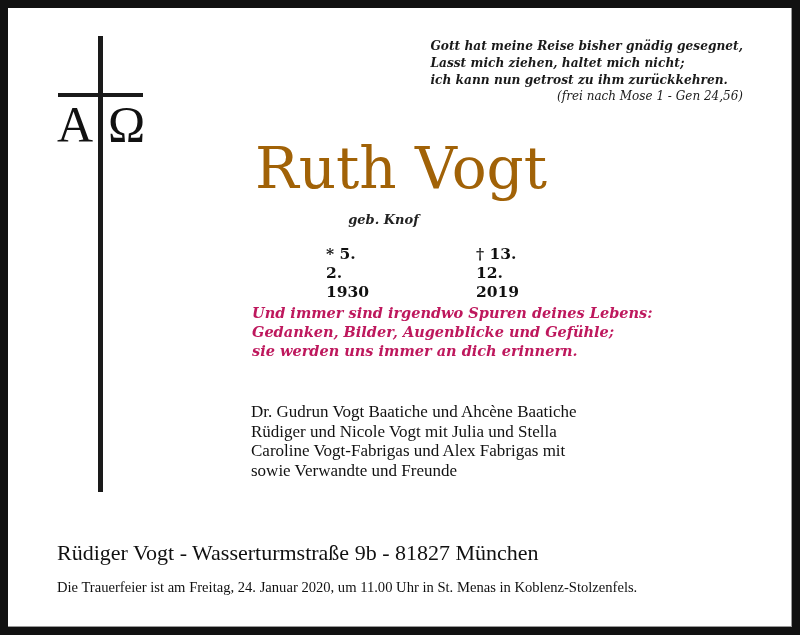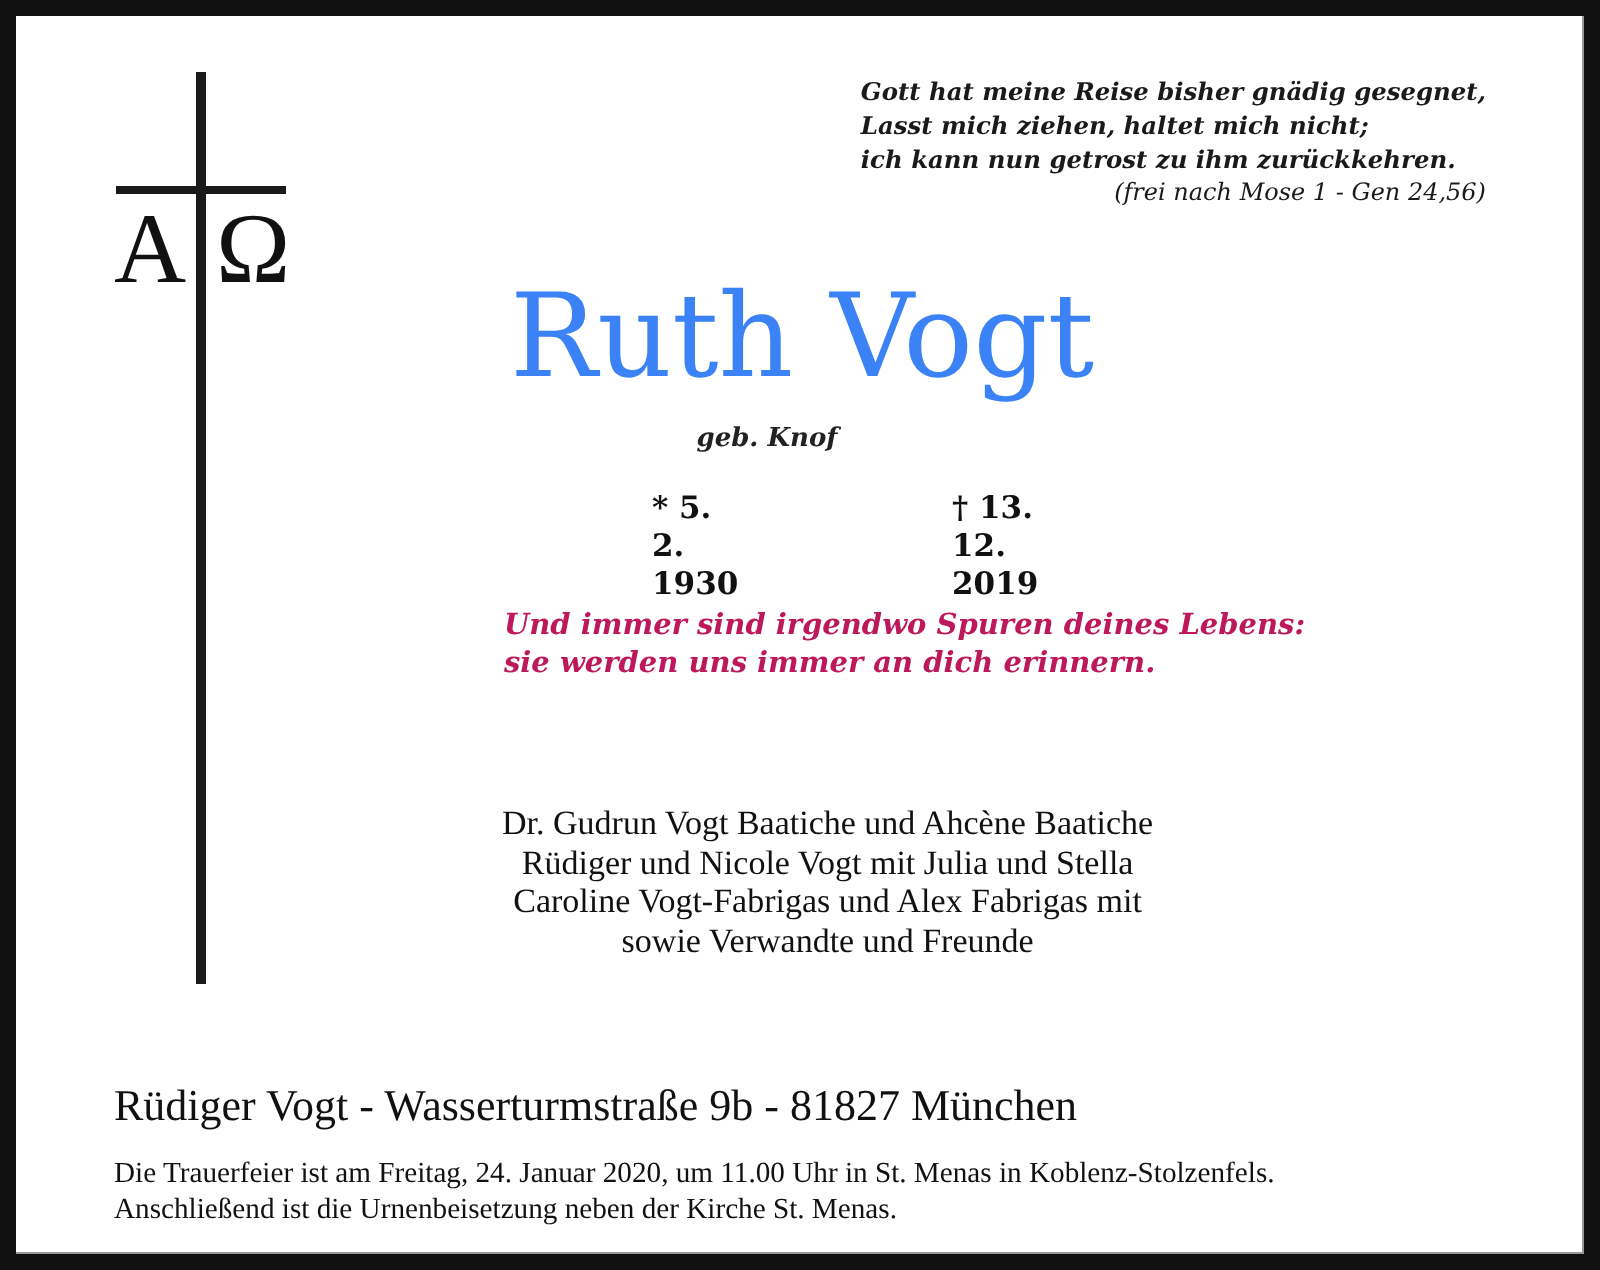--- a/index.html
+++ b/index.html
@@ -13,7 +13,7 @@
   .verse .line { font-family:"DejaVu Serif", serif; font-style:italic; font-weight:bold; font-size:12.2px; line-height:17px; display:block; text-align:left; }
   .verse-block { display:inline-block; text-align:left; }
   .verse .source { font-family:"DejaVu Serif", serif; font-style:italic; font-size:12px; line-height:17px; display:block; text-align:right; margin-top:-1px; }
-  .name { position:absolute; left:0; width:696px; text-align:center; top:127px; font-family:"DejaVu Serif", serif; font-size:58px; line-height:66px; letter-spacing:0px; padding-left:90px; box-sizing:border-box; color:#3b82f6; }
+  .name { position:absolute; left:0; width:696px; text-align:center; top:127px; font-family:"DejaVu Serif", serif; font-size:58px; line-height:66px; letter-spacing:0px; padding-left:90px; box-sizing:border-box; color:#a16207; }
   .maiden { position:absolute; left:0; width:661px; text-align:center; top:204px; font-family:"DejaVu Serif", serif; font-style:italic; font-weight:bold; font-size:13px; padding-left:90px; box-sizing:border-box; color:#222; }
   .dates { position:absolute; left:318px; top:236px; font-weight:bold; font-size:15.5px; color:#111; }
   .dates .birth { position:absolute; left:0; top:0; }

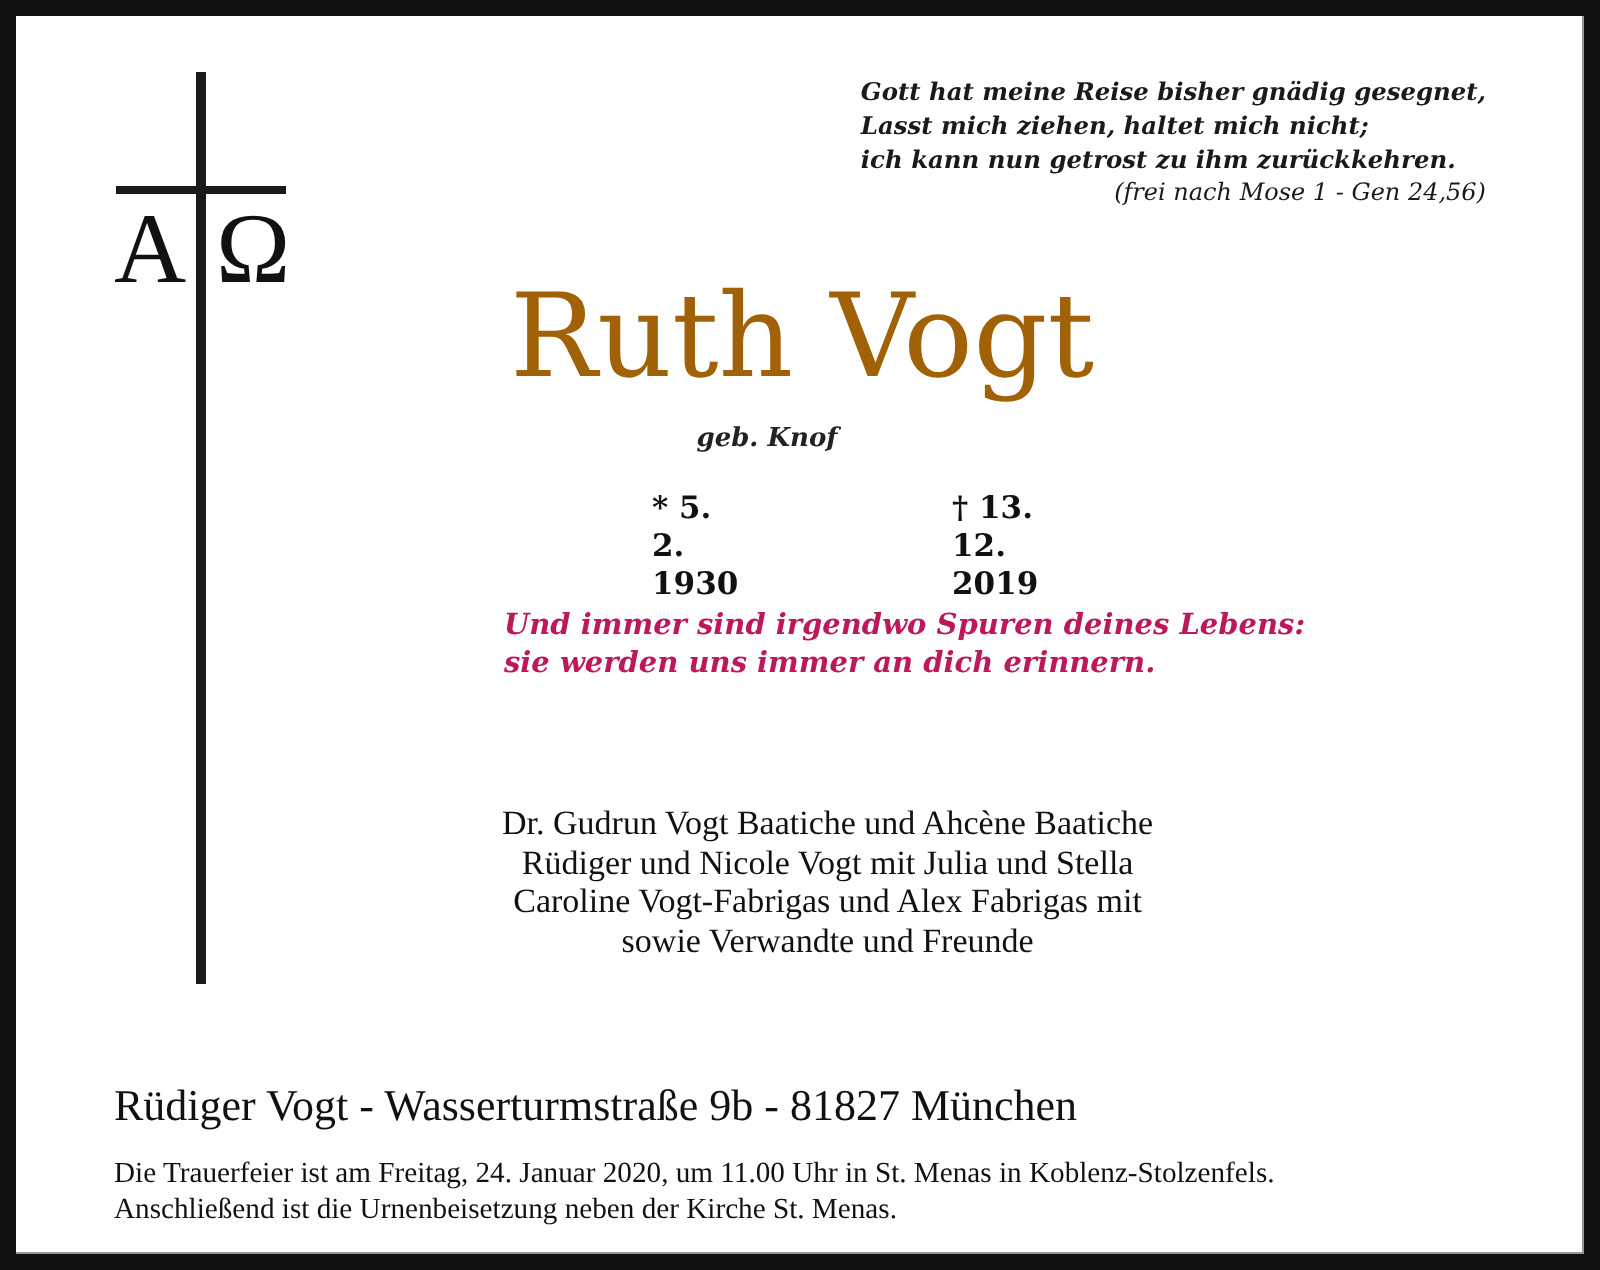--- a/index.html
+++ b/index.html
@@ -58,6 +58,7 @@
 
   <div class="quote">
     <span>Und immer sind irgendwo Spuren deines Lebens:</span>
+    <span>Gedanken, Bilder, Augenblicke und Gefühle;</span>
     <span>sie werden uns immer an dich erinnern.</span>
   </div>
 

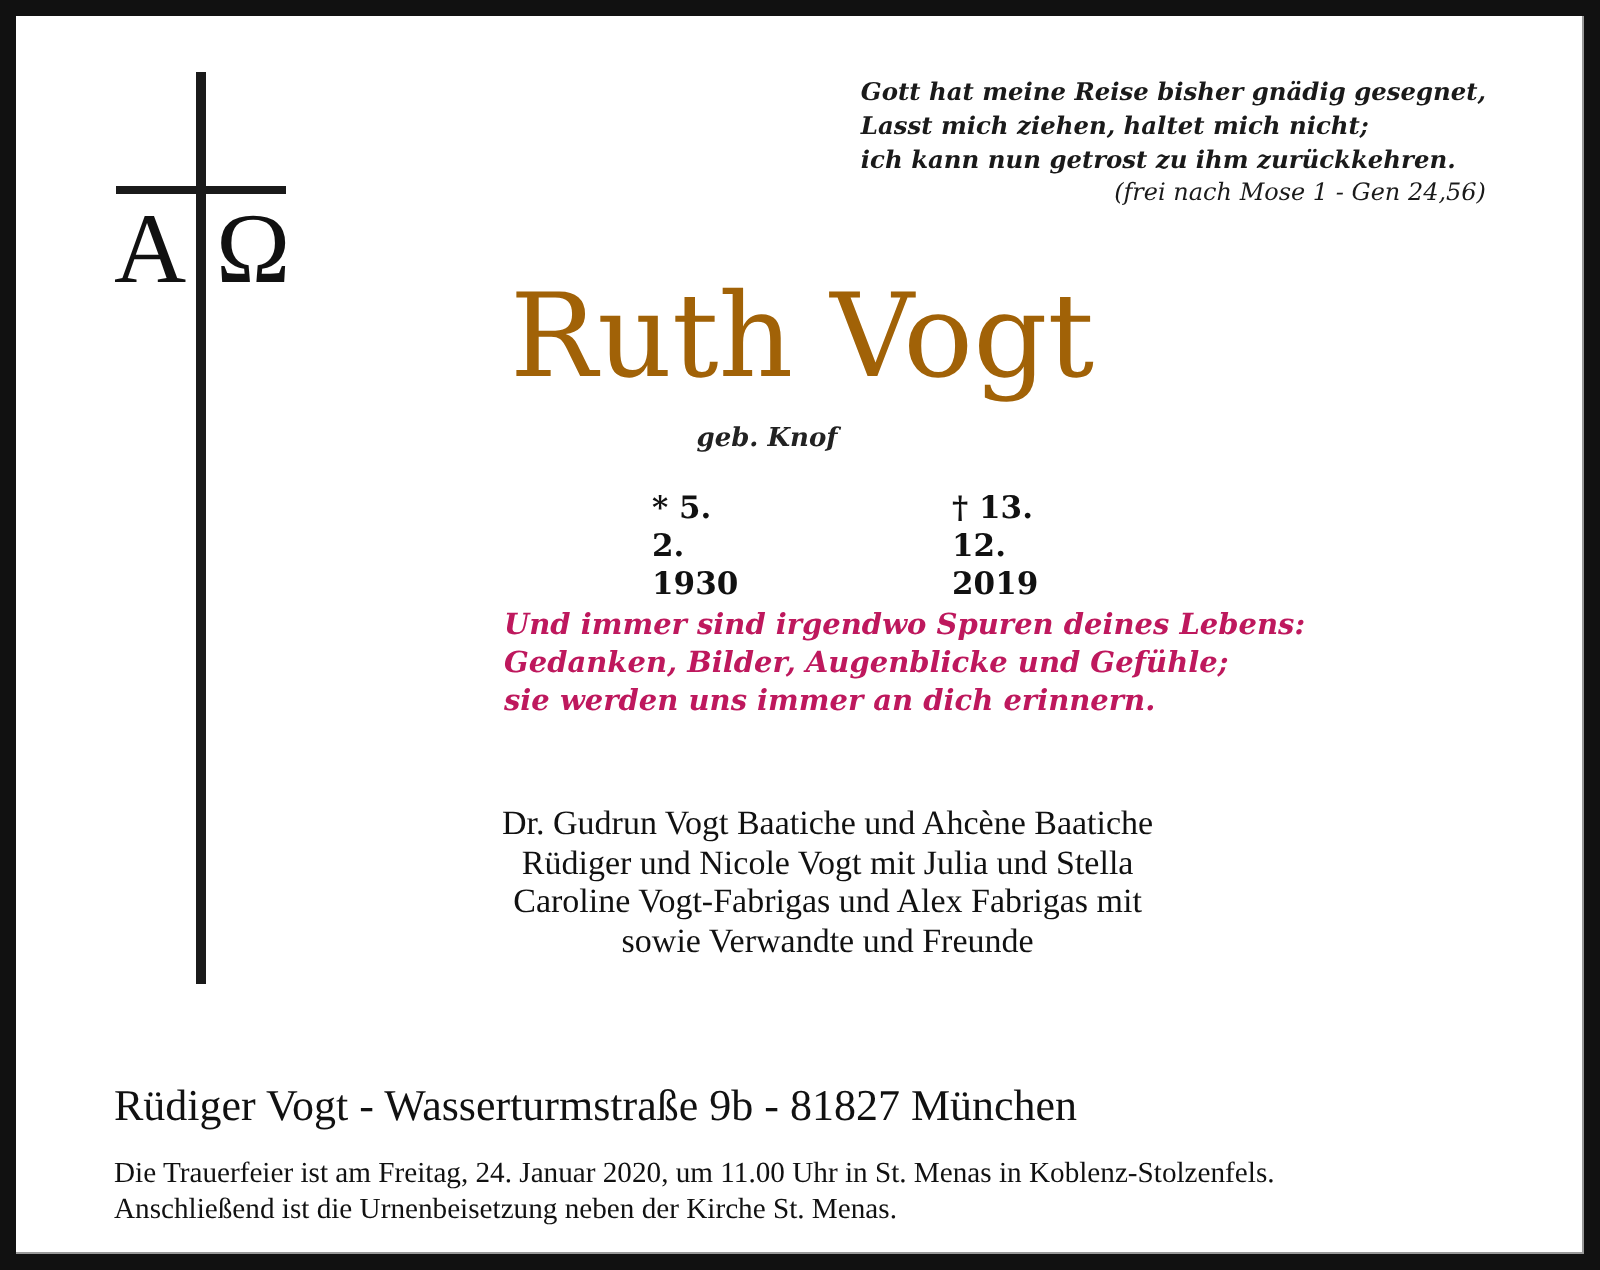--- a/index.html
+++ b/index.html
@@ -20,7 +20,7 @@
   .dates .death { position:absolute; left:150px; top:0; }
   .quote { position:absolute; left:244px; top:295px; font-style:italic; font-weight:bold; font-size:14.5px; line-height:19px; color:#be185d; }
   .quote span { display:block; }
-  .mourners { position:absolute; left:243px; top:394px; font-family:"Liberation Serif", serif; font-size:17px; line-height:19.5px; color:#111;text-align:center; }
+  .mourners { position:absolute; left:243px; top:394px; font-family:"Liberation Serif", serif; font-size:17px; line-height:19.5px; color:#111; }
   .mourners span { display:block; }
   .address { position:absolute; left:49px; top:535px; font-family:"Liberation Serif", serif; font-size:22px; line-height:20px; color:#111; }
   .ceremony { position:absolute; left:49px; top:570px; font-family:"Liberation Serif", serif; font-size:14.6px; line-height:18px; color:#111; }

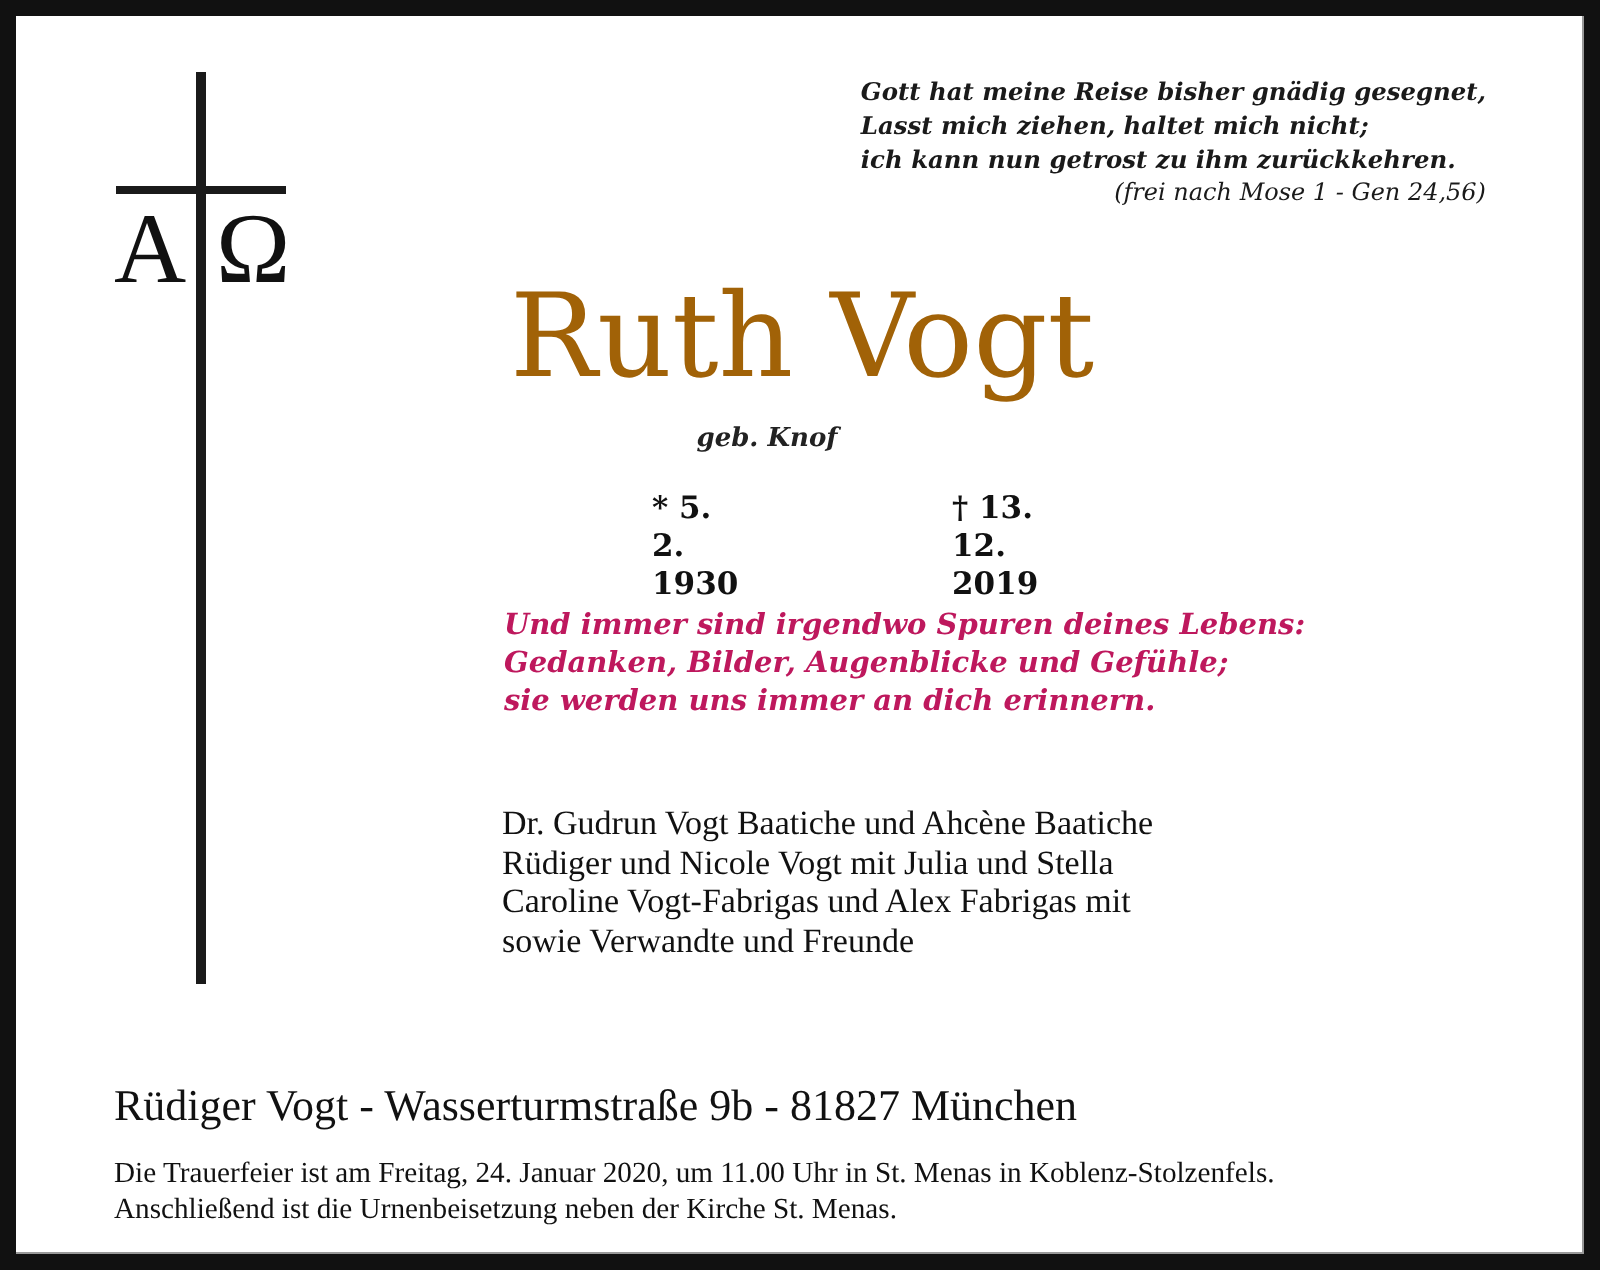--- a/index.html
+++ b/index.html
@@ -73,7 +73,6 @@
 
   <div class="ceremony">
     <span class="row"><span>Die Trauerfeier ist am </span><b>Freitag, 24. Januar 2020, um 11.00 Uhr in St. Menas in Koblenz-Stolzenfels.</b></span>
-    <span class="row">Anschließend ist die Urnenbeisetzung neben der Kirche St. Menas.</span>
   </div>
 
 </div>

